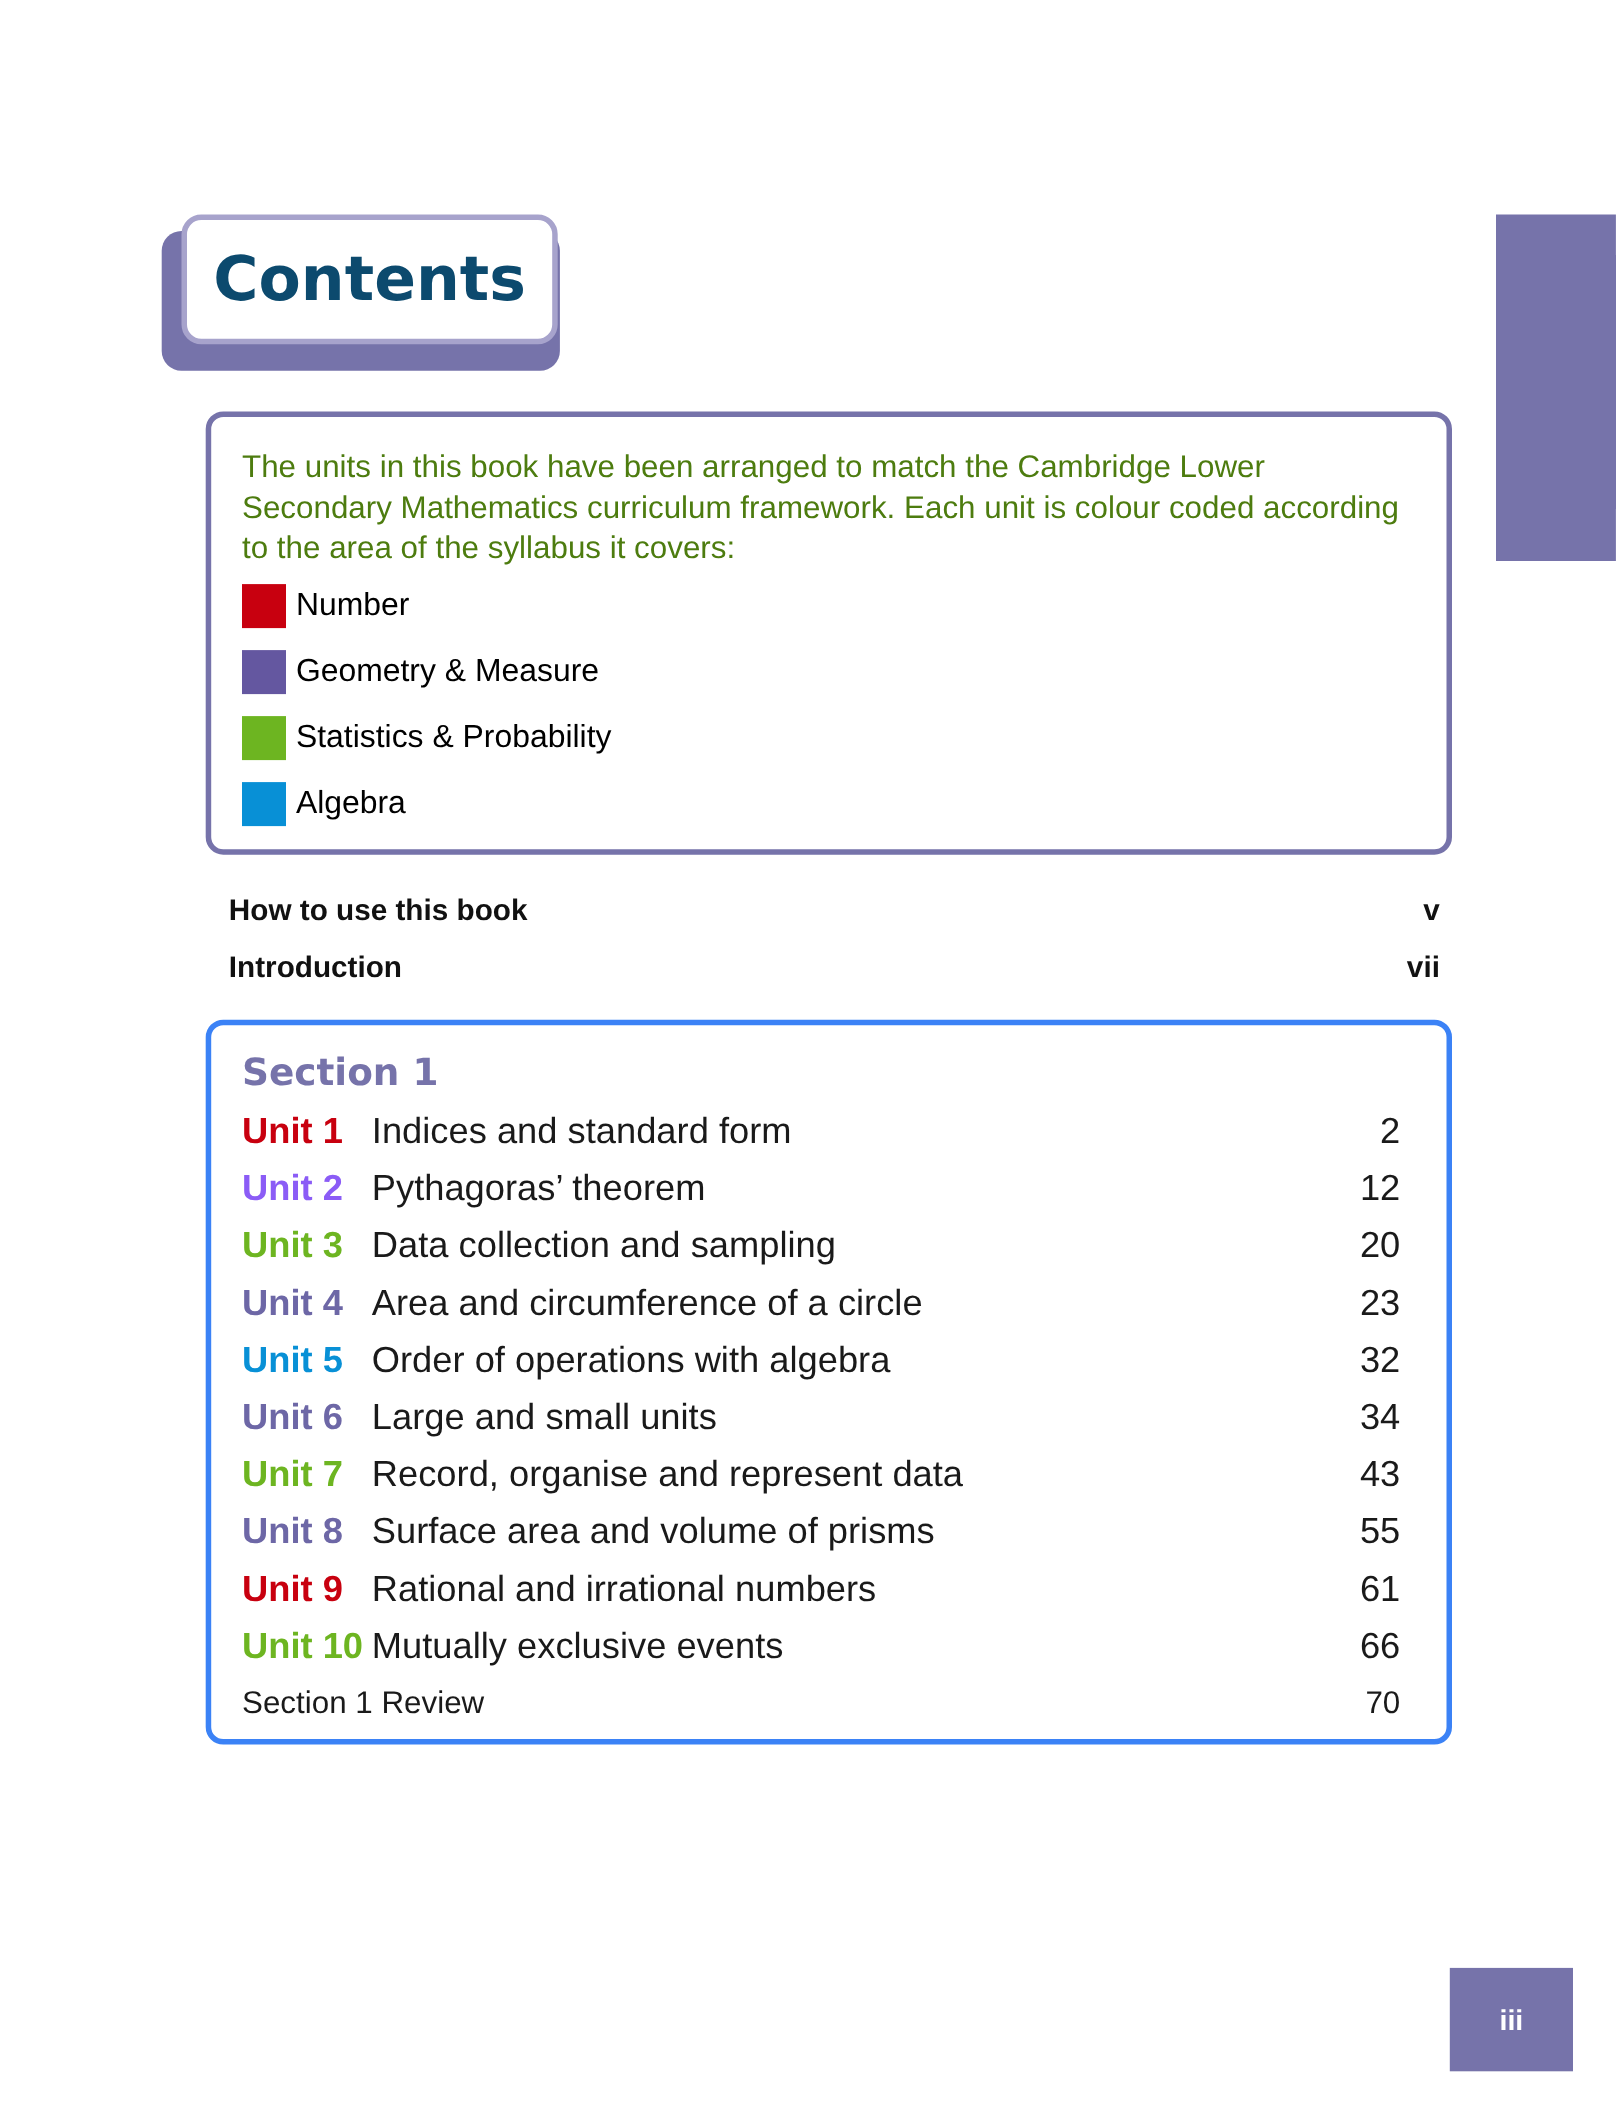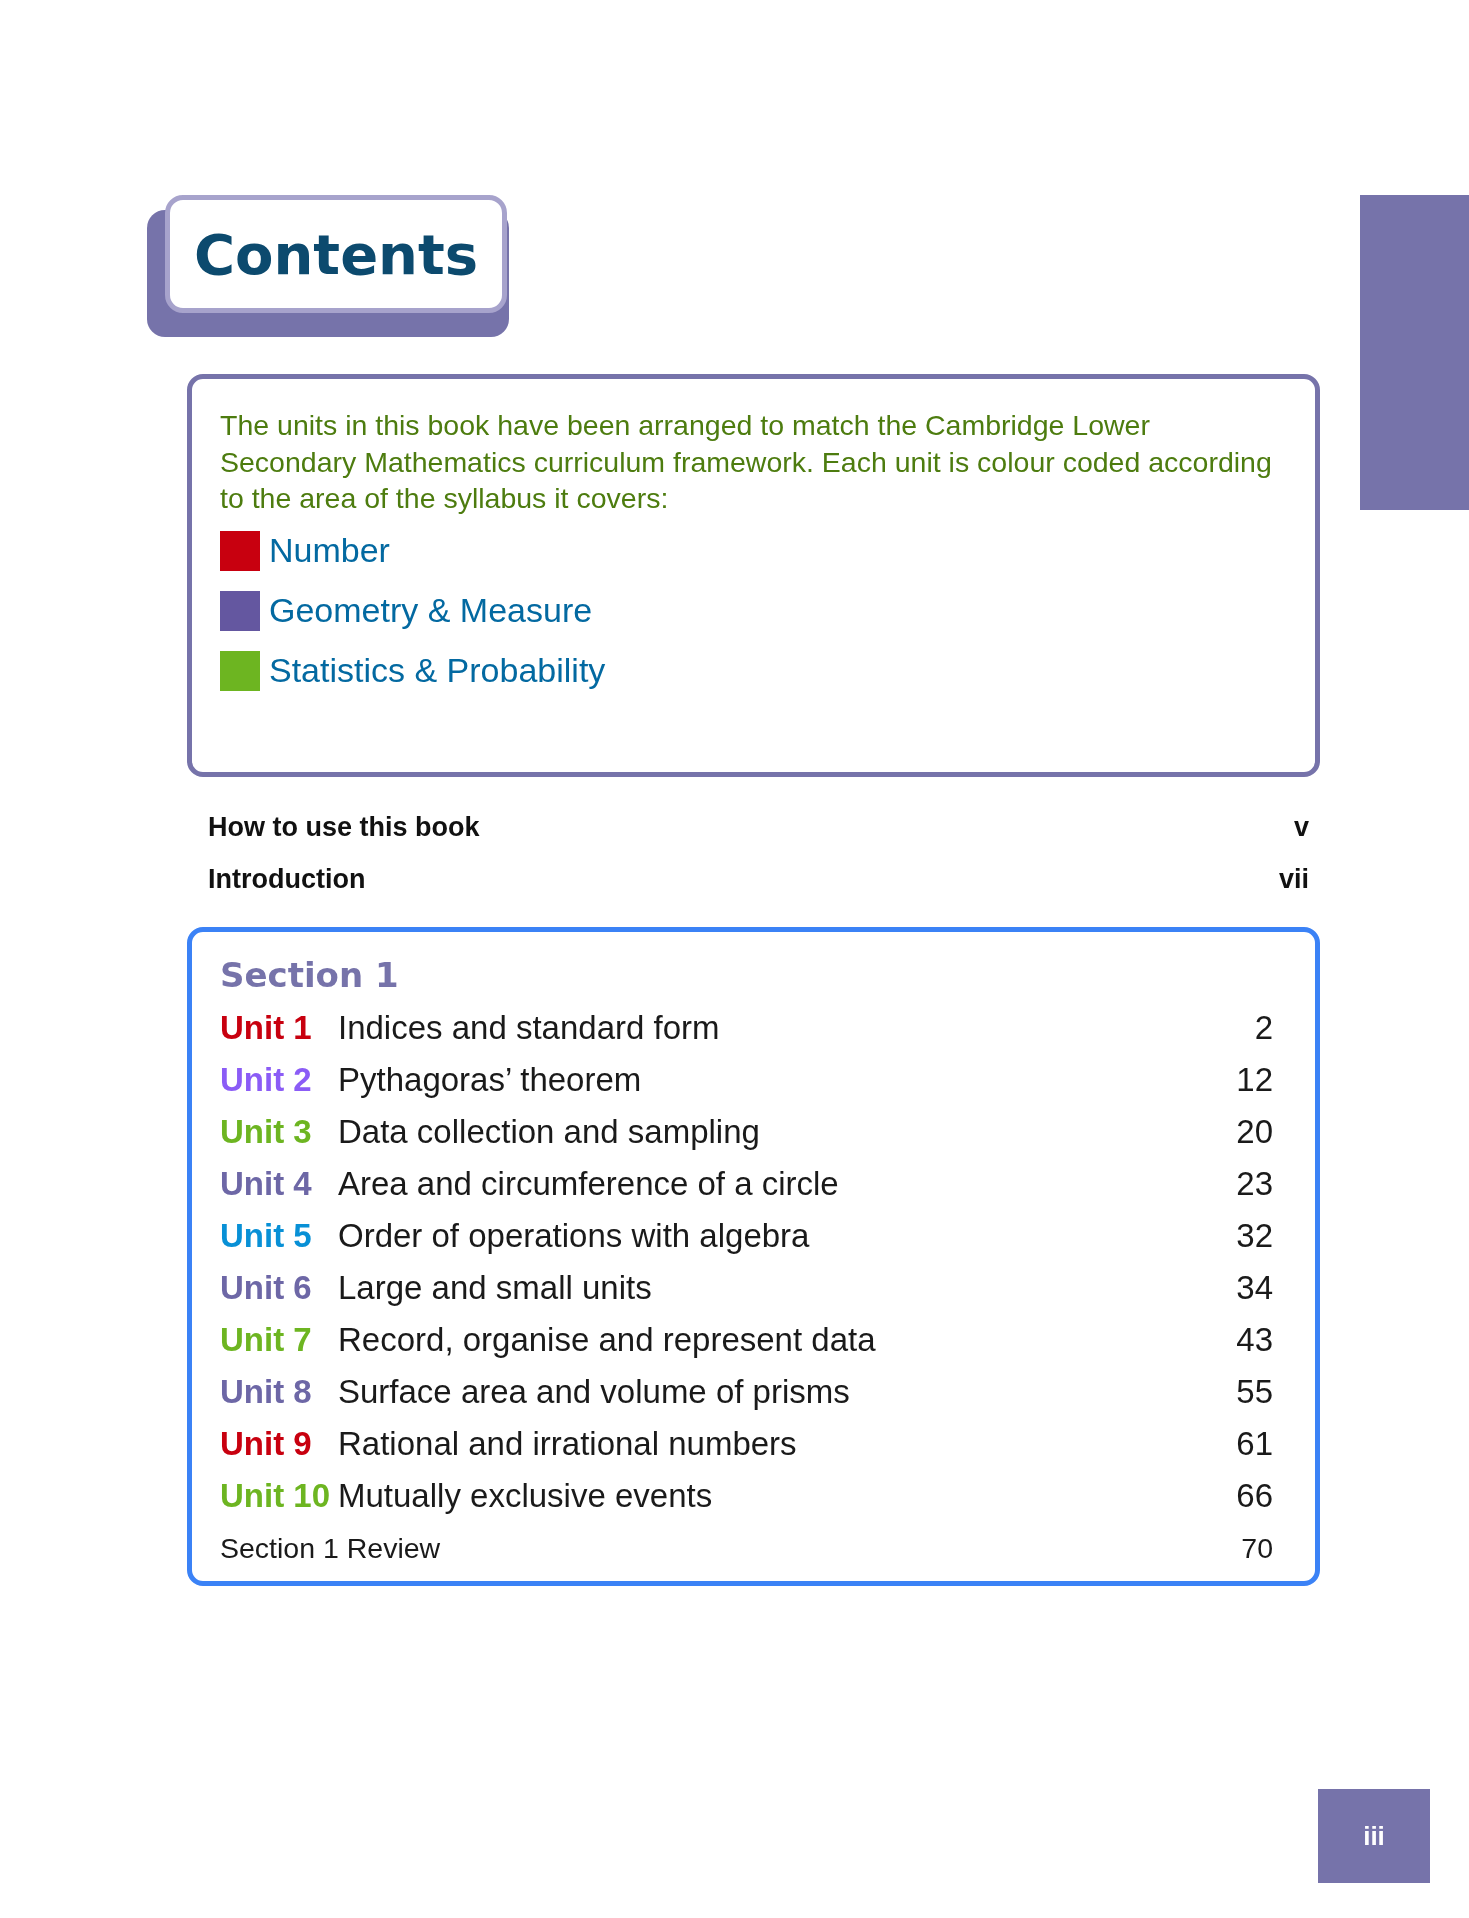--- a/index.html
+++ b/index.html
@@ -39,7 +39,7 @@
   .legend { margin-top: 14px; }
   .legend-item { display: flex; align-items: center; height: 40px; margin-bottom: 20px; }
   .legend-swatch { width: 40px; height: 40px; margin-right: 9px; flex: 0 0 40px; }
-  .legend-label { font-size: 34px; color: #0369a1; }
+  .legend-label { font-size: 29px; color: #000000; }
   .front-row {
     position: absolute; left: 208px; width: 1101px; display: flex; justify-content: space-between;
     font-weight: bold; font-size: 27px; color: #111; gap: 20px;

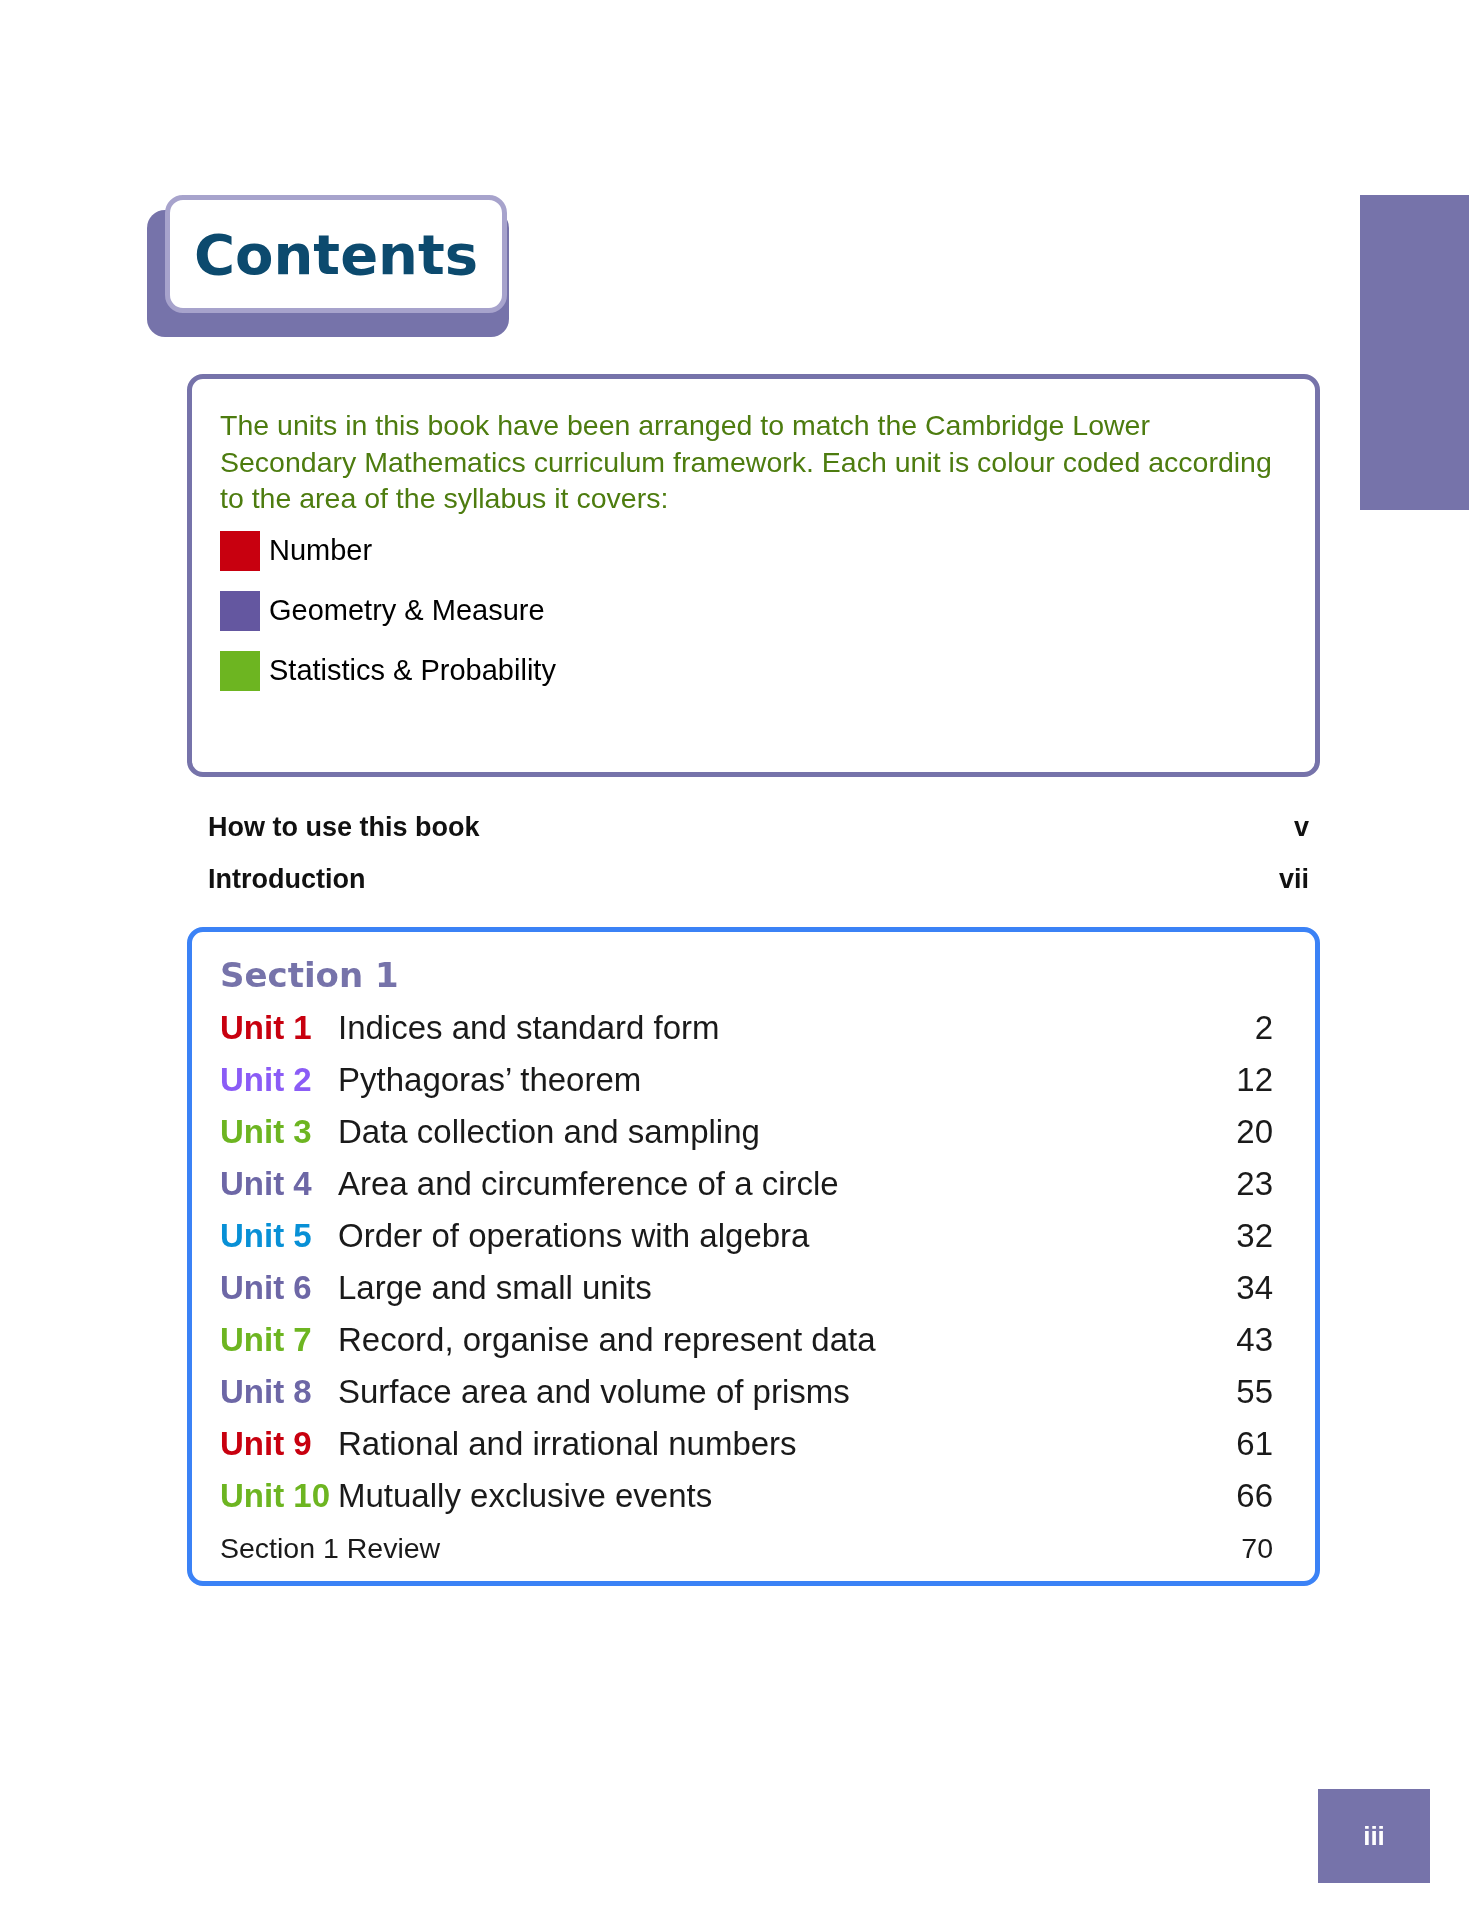--- a/index.html
+++ b/index.html
@@ -92,6 +92,10 @@
       <span class="legend-swatch" style="background:#6db521"></span>
       <span class="legend-label">Statistics &amp; Probability</span>
     </div>
+    <div class="legend-item">
+      <span class="legend-swatch" style="background:#0890d6"></span>
+      <span class="legend-label">Algebra</span>
+    </div>
   </div>
 </div>
 

